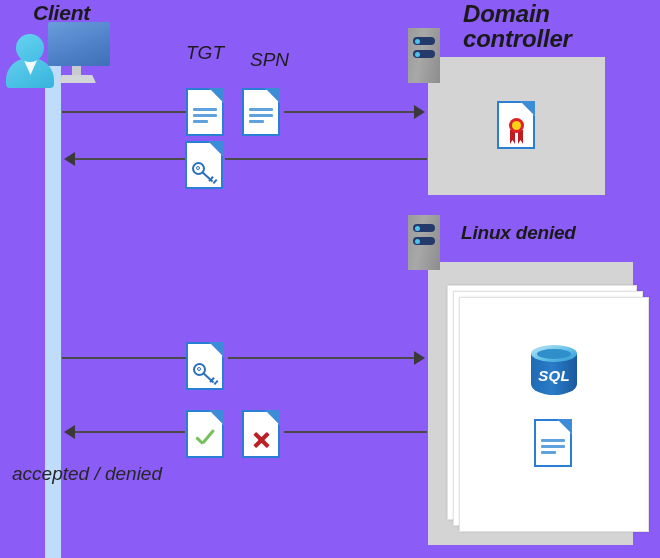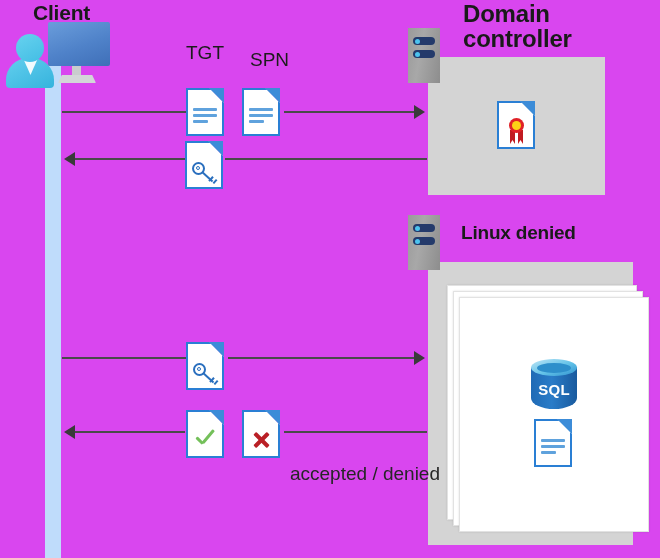--- a/index.html
+++ b/index.html
@@ -15,8 +15,9 @@
     position: relative;
     width: 660px;
     height: 558px;
-    background: #d946ef;
+    background: #8b5cf6;
     overflow: hidden;
+    font-style: italic;
   }
   .abs { position: absolute; }
 

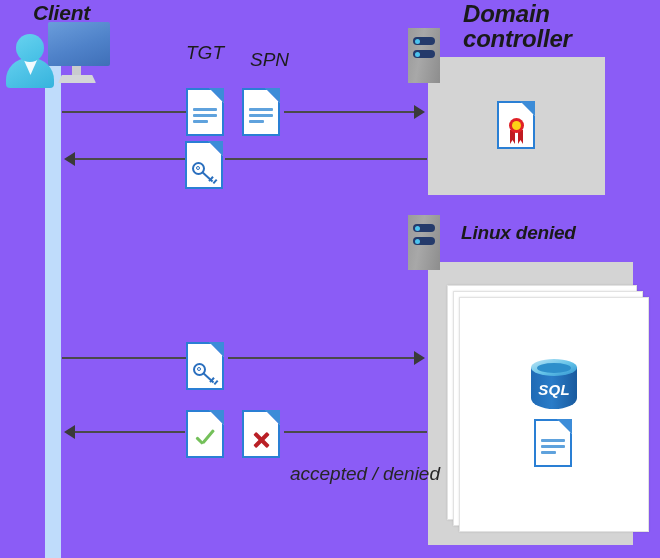--- a/index.html
+++ b/index.html
@@ -268,7 +268,7 @@
   #container-inner { position:absolute; left:459px; top:297px; width:188px; height:233px; }
 
   
-  #sql-icon { position:absolute; left:72px; top:62px; width:46px; height:56px; }
+  #sql-icon { position:absolute; left:72px; top:48px; width:46px; height:56px; }
   .cyl-body {
     position:absolute; left:0; top:8px; width:46px; height:42px;
     background: linear-gradient(90deg,#1f6ab5 0%,#2a7cc8 45%,#195a9e 100%);

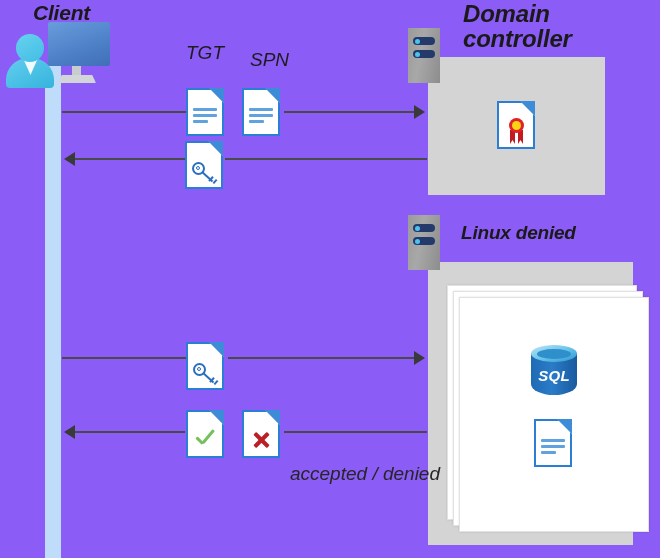--- a/index.html
+++ b/index.html
@@ -236,8 +236,8 @@
   #spn-label { left: 250px; top: 49px; }
   #accepted-denied {
     left: 0px; top: 463px;
-    width: 440px; text-align: right;
-    font-size: 19px; color: #262626;
+    width: 440px; text-align: left;
+    font-size: 19px; color: #262626; padding-left: 12px;
   }
 
   

